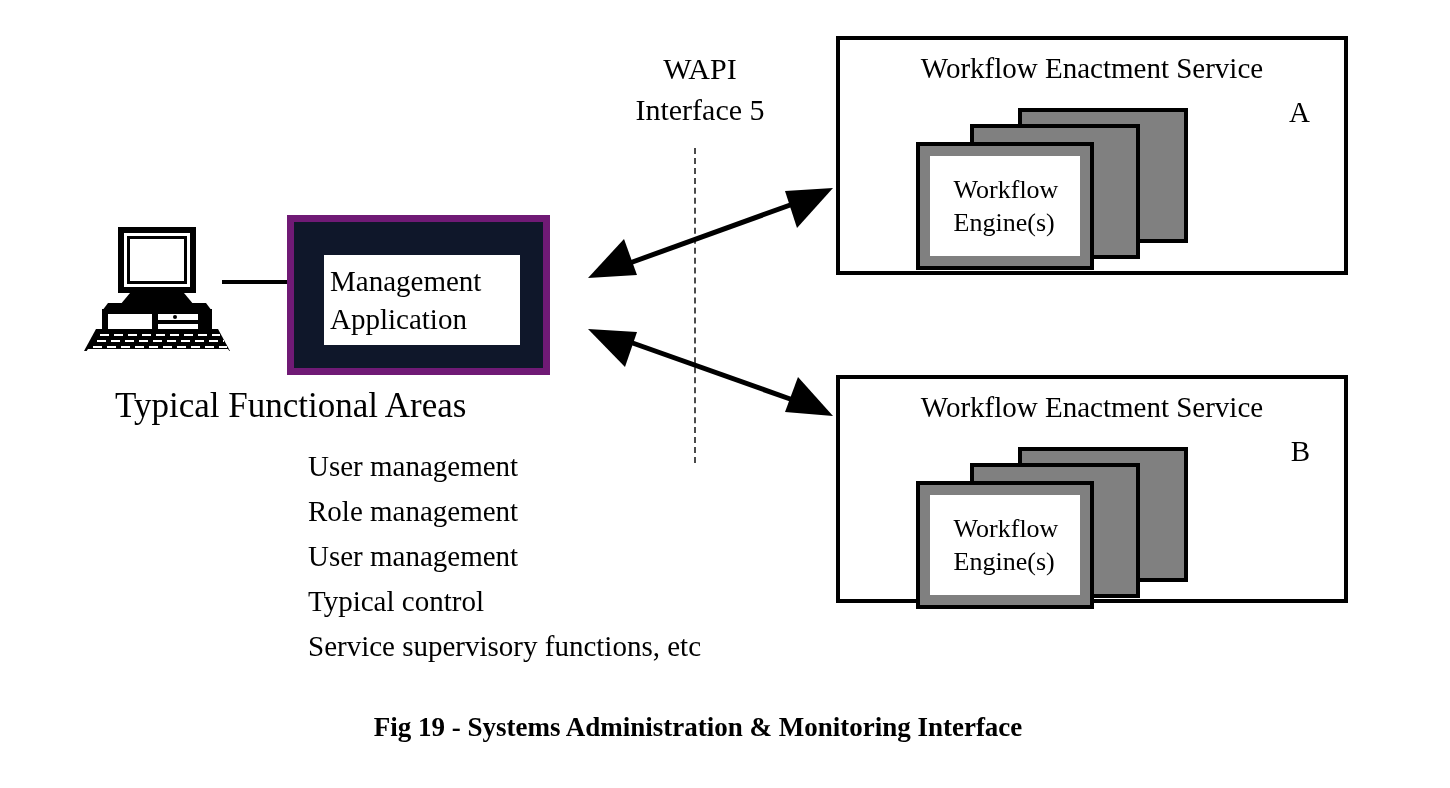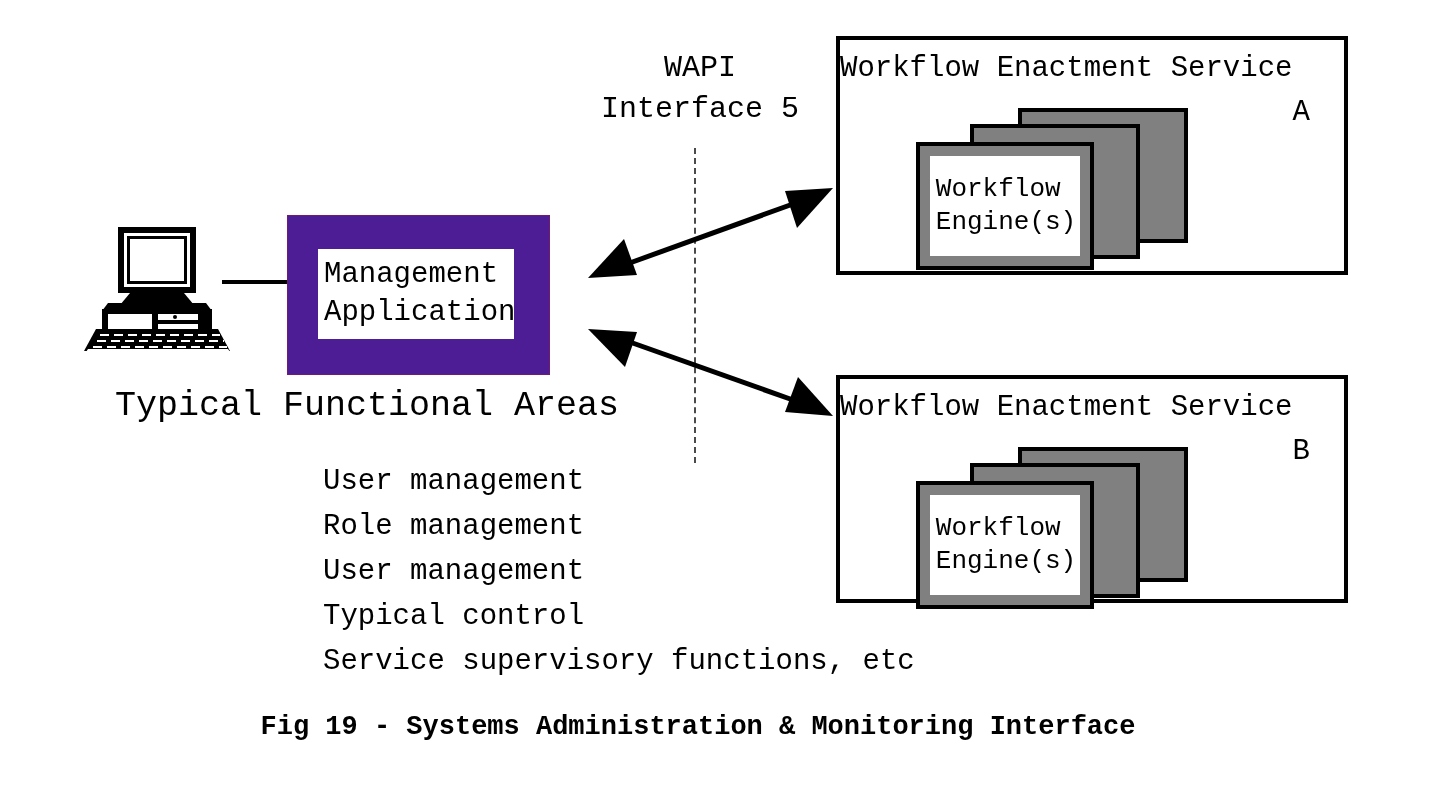--- a/index.html
+++ b/index.html
@@ -13,7 +13,7 @@
     height: 788px;
     background: #ffffff;
     overflow: hidden;
-    font-family: Liberation Mono, monospace;
+    font-family: Liberation Serif, serif;
     color: #000000;
   }
 

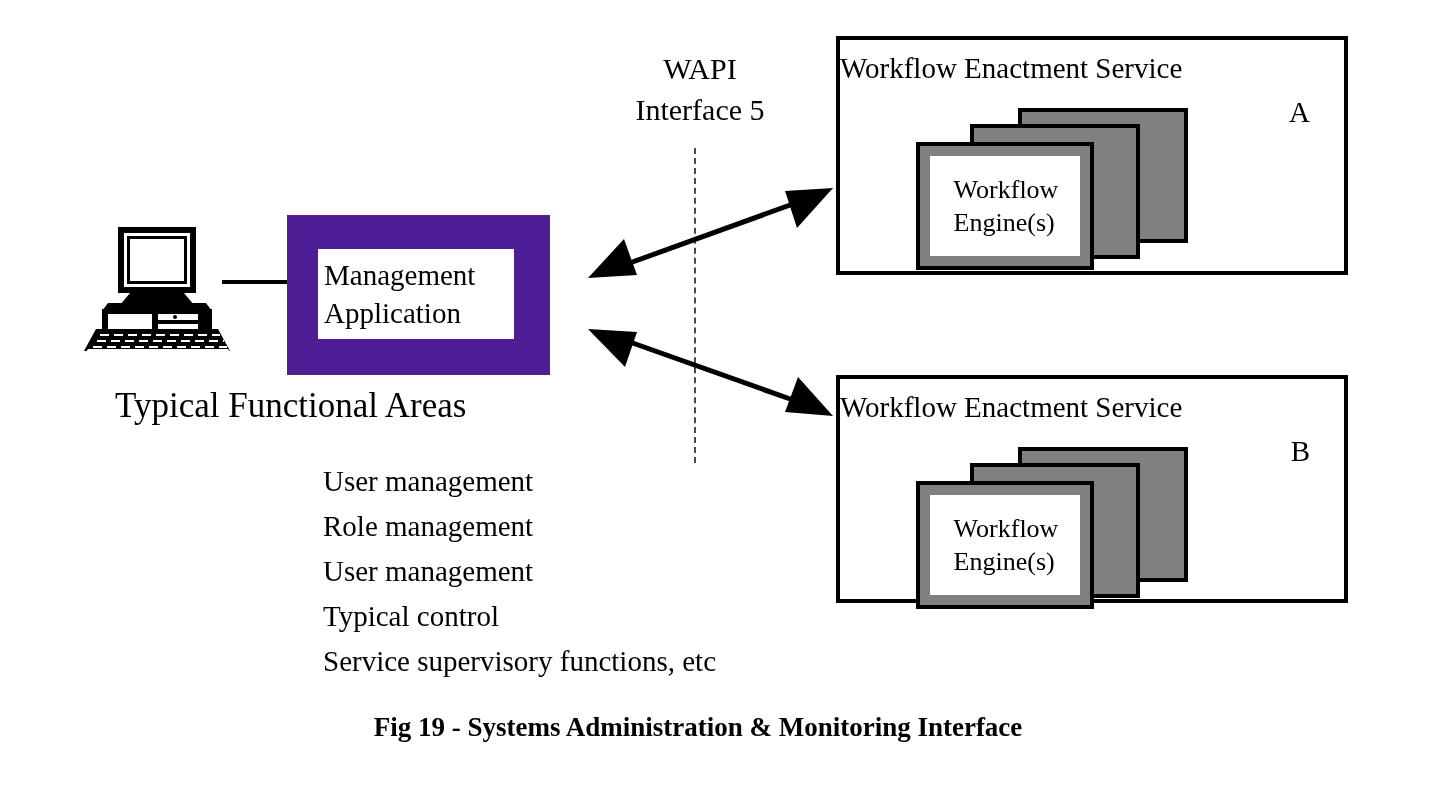--- a/index.html
+++ b/index.html
@@ -119,6 +119,7 @@
     left: 0;
     top: 12px;
     width: 100%;
+    text-align: center;
     font-size: 29px;
     white-space: nowrap;
   }

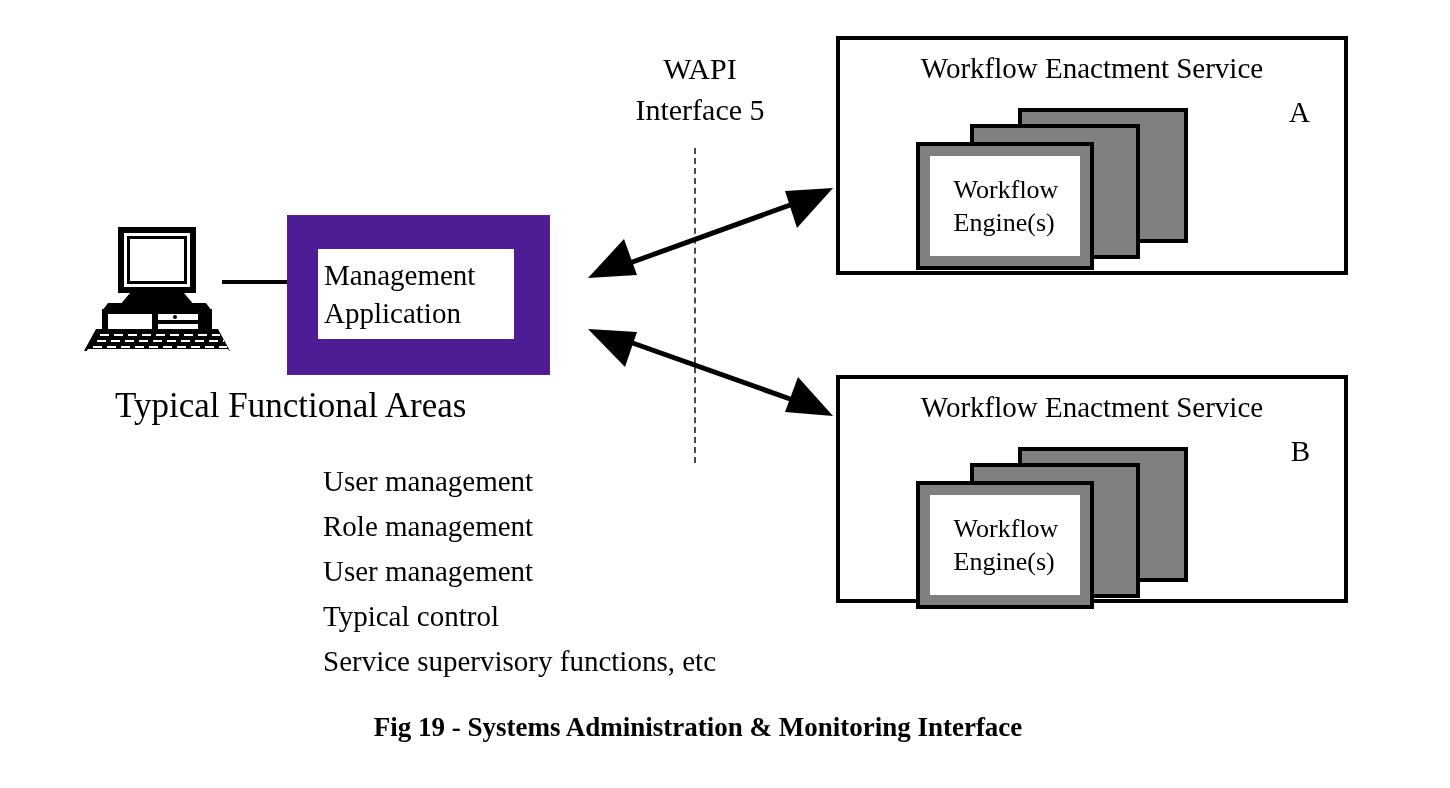--- a/index.html
+++ b/index.html
@@ -46,8 +46,8 @@
     top: 215px;
     width: 263px;
     height: 160px;
-    background: #4c1d95;
-    border: 1px solid #701a75;
+    background: #0f172a;
+    border: 7px solid #701a75;
     box-sizing: border-box;
   }
   #management-application-panel {

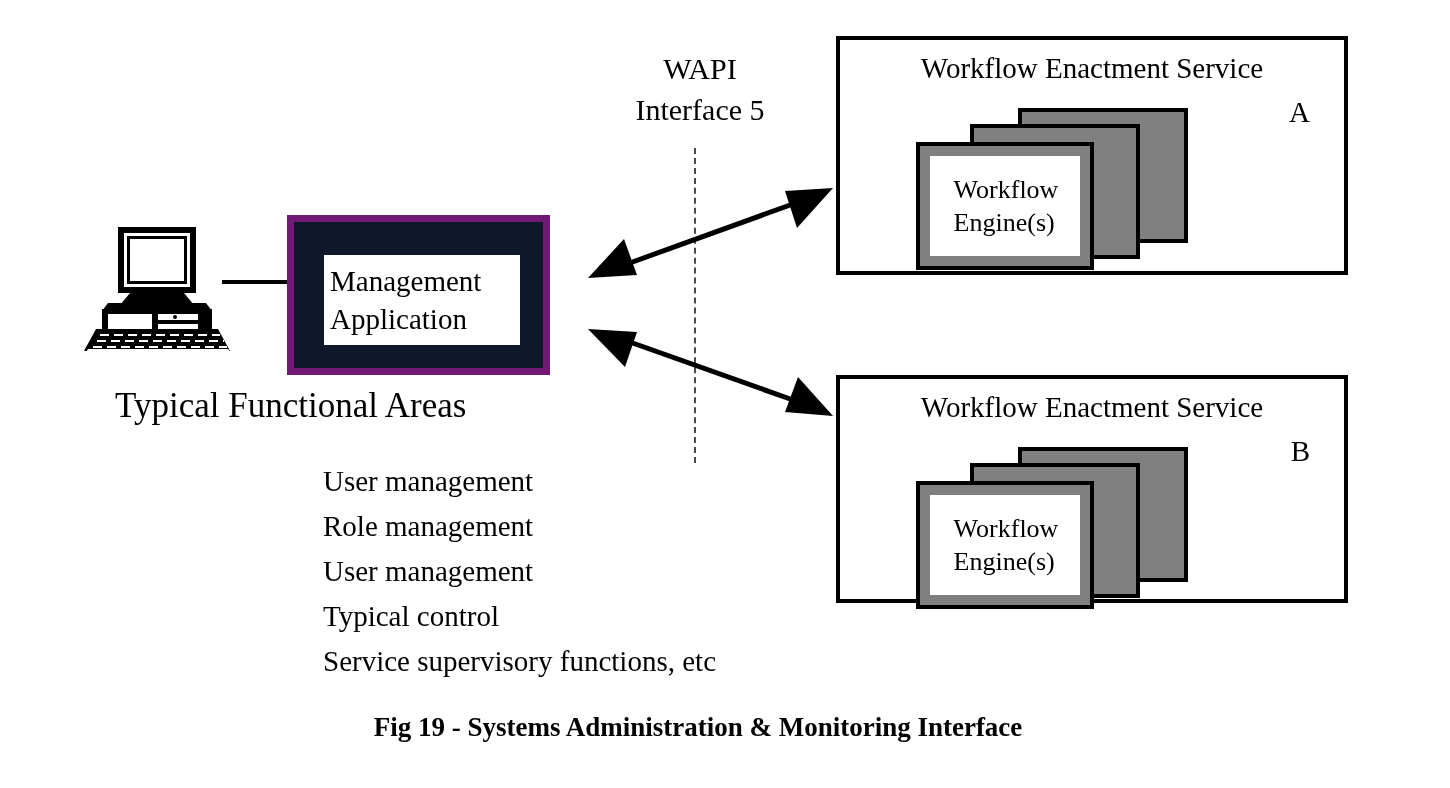--- a/index.html
+++ b/index.html
@@ -95,7 +95,7 @@
   #functional-areas-list {
     left: 307px;
     top: 443px;
-    margin: 16px;
+    margin: 1px;
     padding: 0;
     list-style: none;
   }

